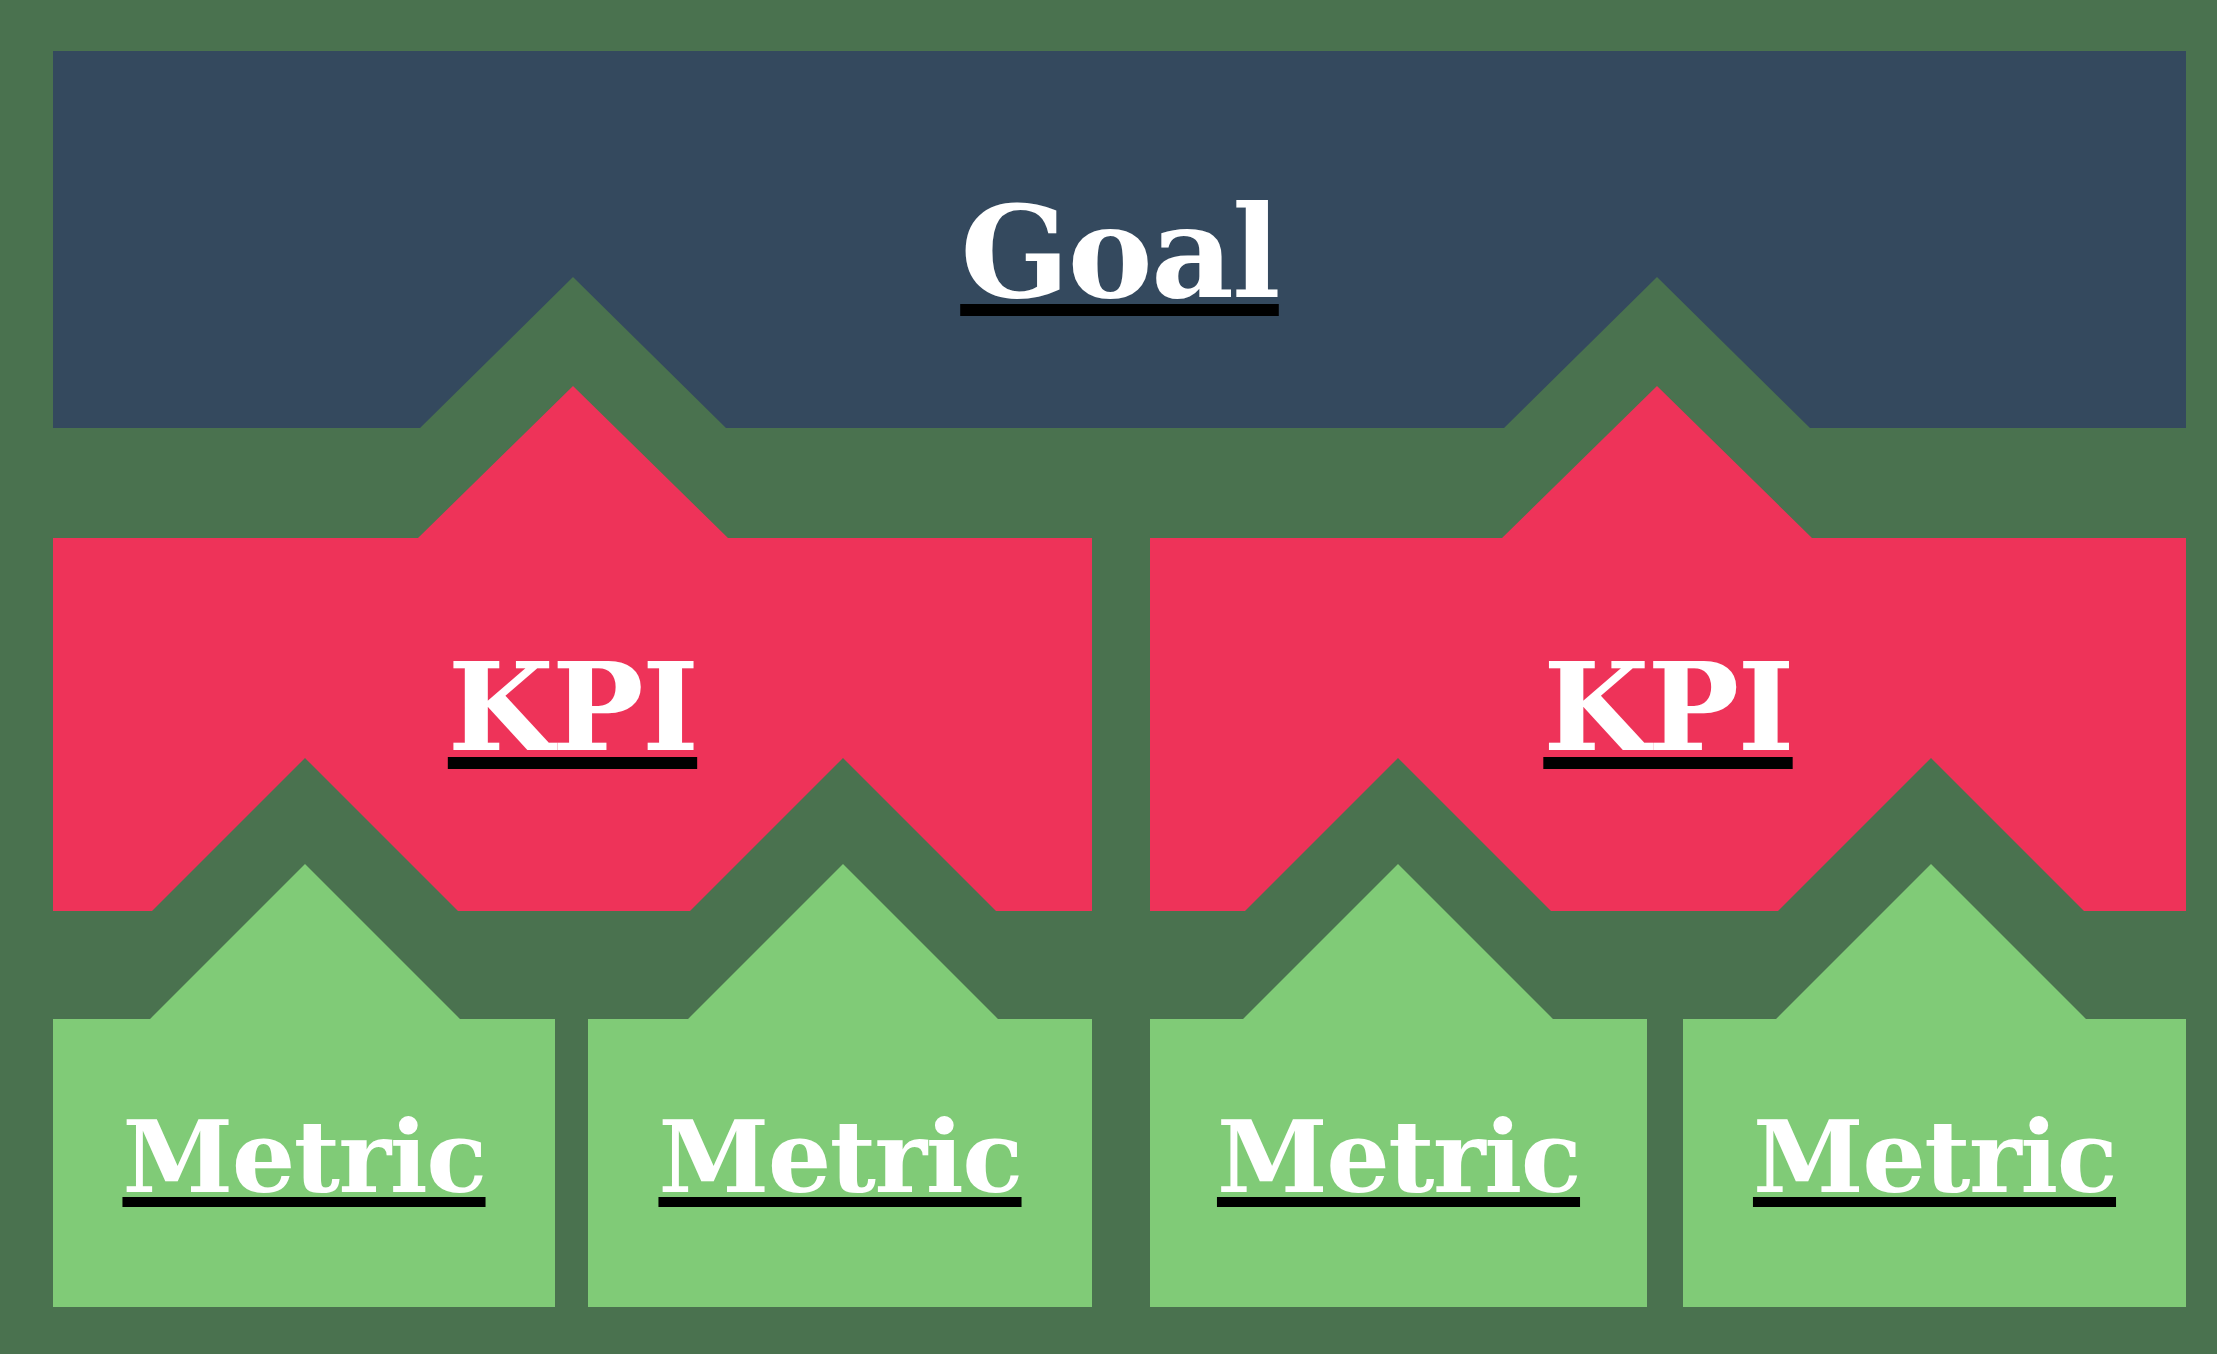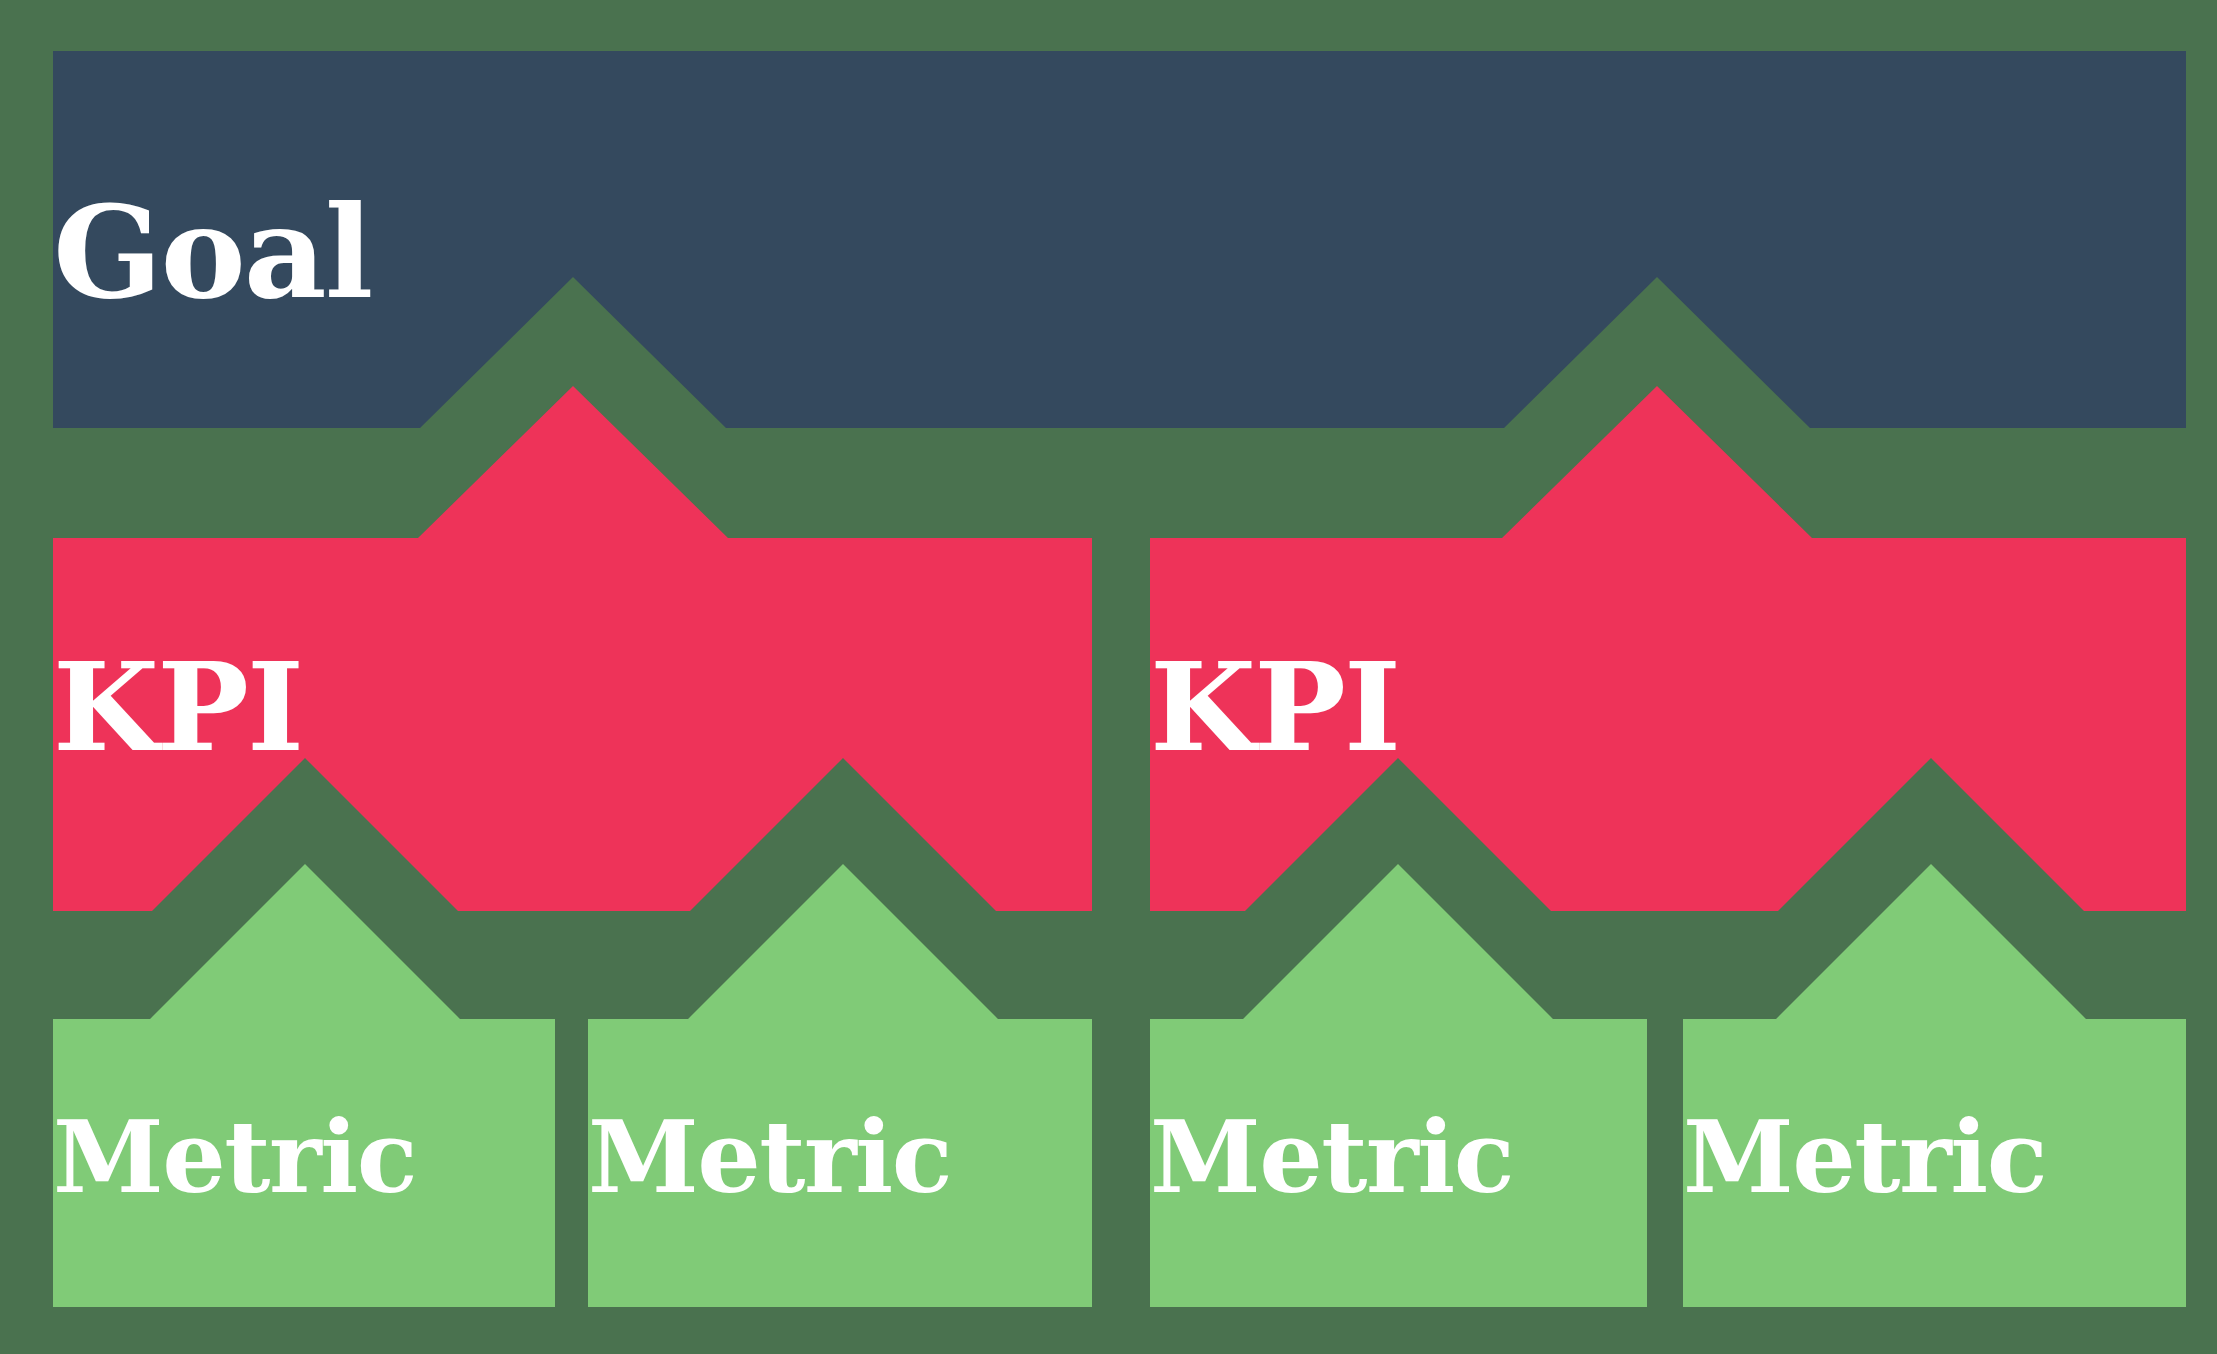--- a/index.html
+++ b/index.html
@@ -22,7 +22,9 @@
     position: absolute;
     display: flex;
     align-items: center;
+    justify-content: center;
     pointer-events: none;
+    text-decoration: underline;
   }
   .label-text {
     color: #FFFFFF;

